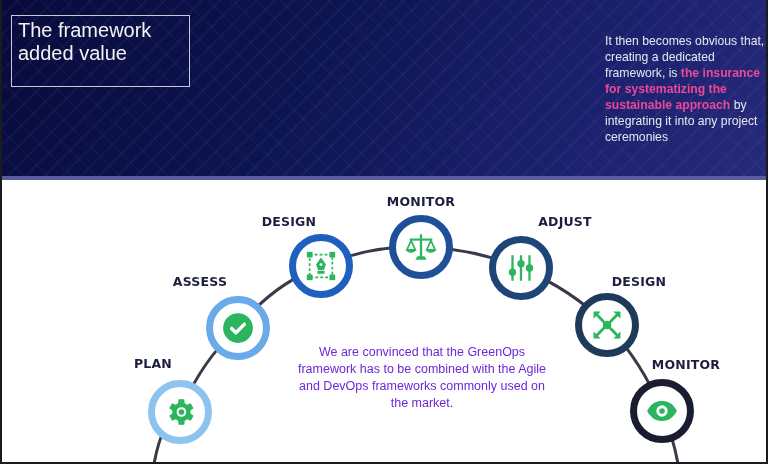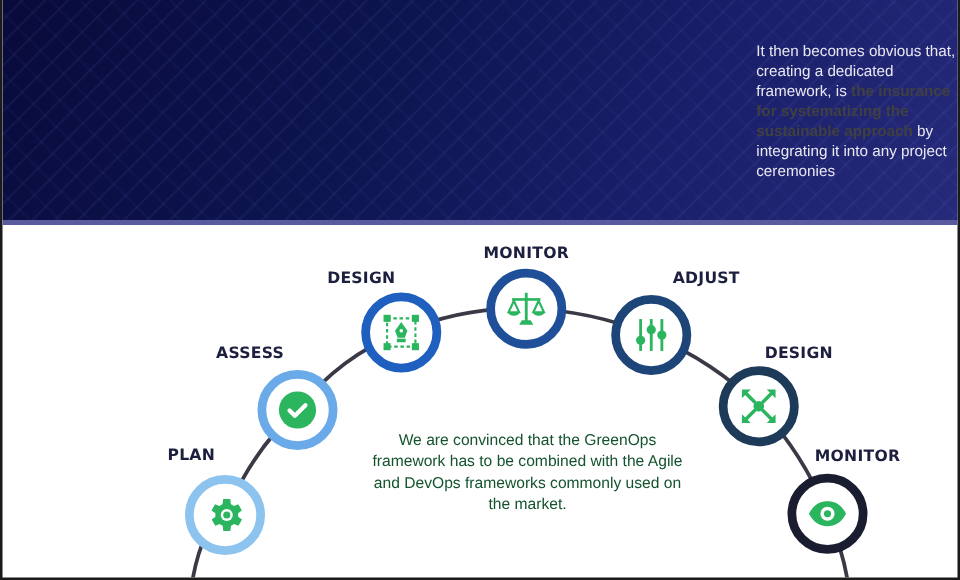--- a/index.html
+++ b/index.html
@@ -51,6 +51,9 @@
   <div class="header"></div>
   <div class="header-stripe"></div>
 
+  <div class="title-box">
+    <div class="title-text">The framework added value</div>
+  </div>
 
 
   <div class="col-right">

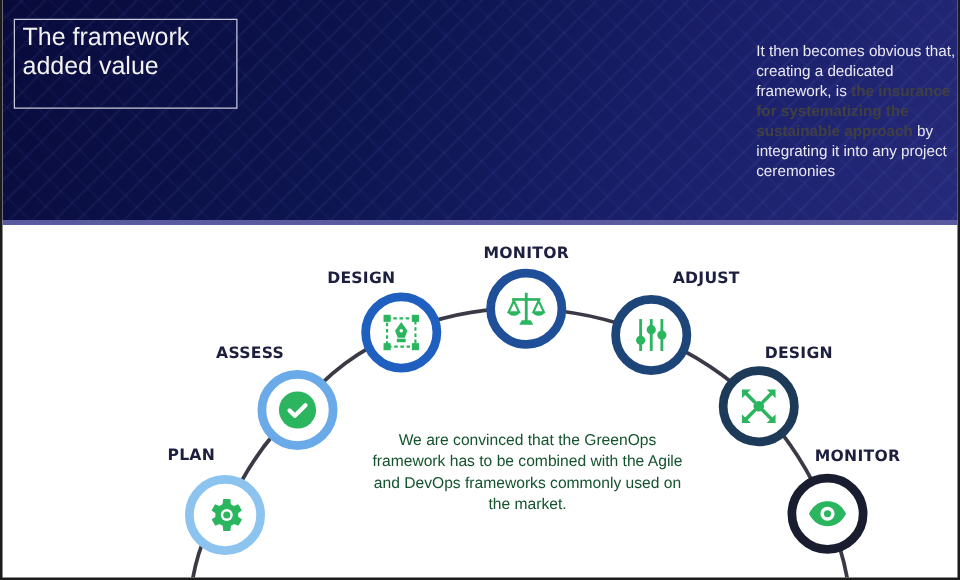--- a/index.html
+++ b/index.html
@@ -30,7 +30,7 @@
     color:#e8e8f0;
   }
   .hl-yellow { color:#f0b820; font-weight:bold; }
-  .hl-green { color:#404040; font-weight:bold; }
+  .hl-green { color:#ec4899; font-weight:bold; }
   .node { position:absolute; width:64px; height:64px; border-radius:50%; background:#fff; display:flex; align-items:center; justify-content:center; }
   .node svg { width:34px; height:34px; }
   .node-label {

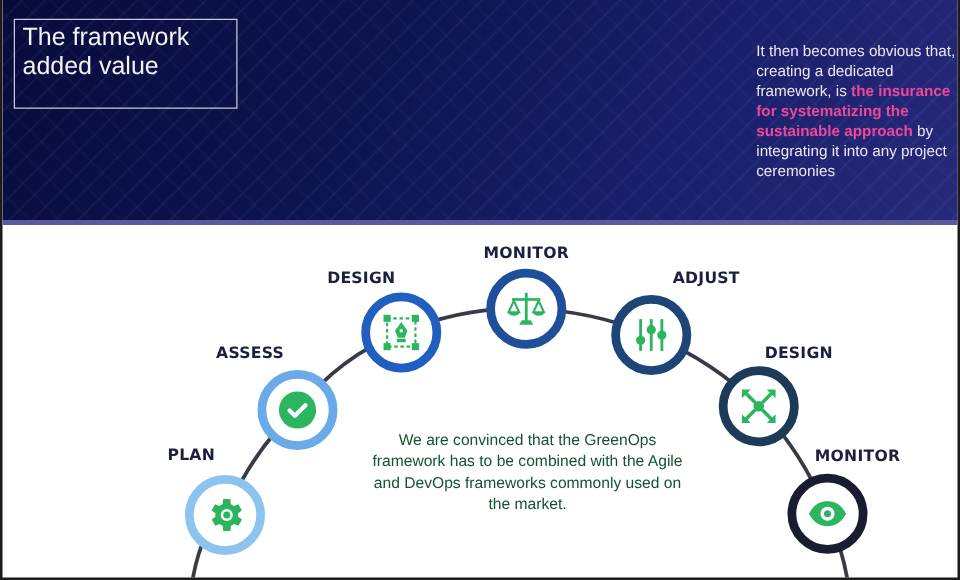--- a/index.html
+++ b/index.html
@@ -40,7 +40,7 @@
   .center-text {
     position:absolute; left:290px; top:344px; width:260px;
     font-family:"Liberation Sans", sans-serif; font-size:12.5px; line-height:17px;
-    color:#14532d; text-align:center;
+    color:#6d28d9; text-align:center;
   }
 </style>
 </head>

